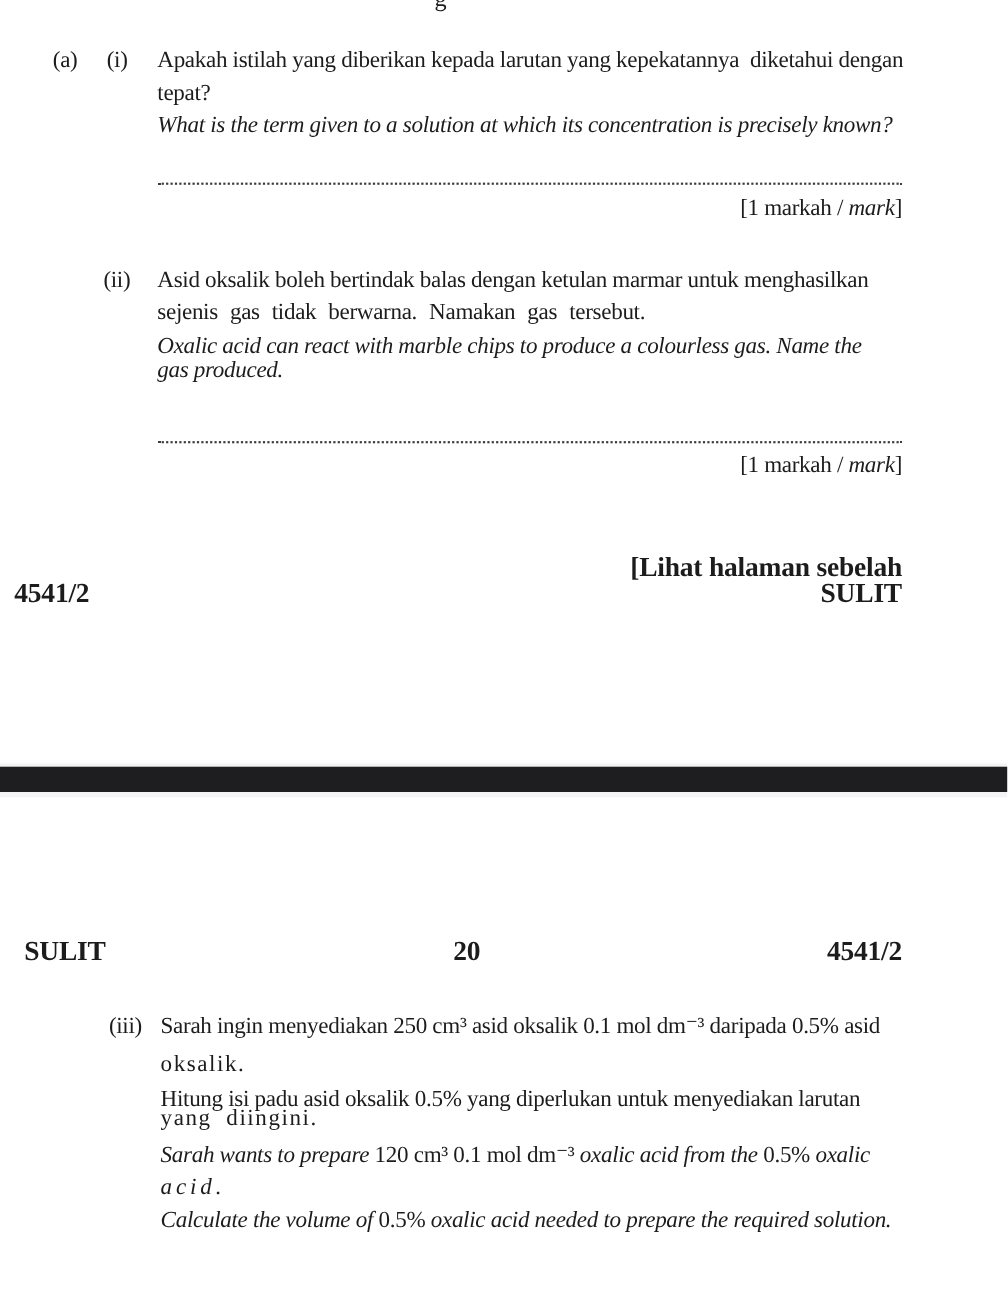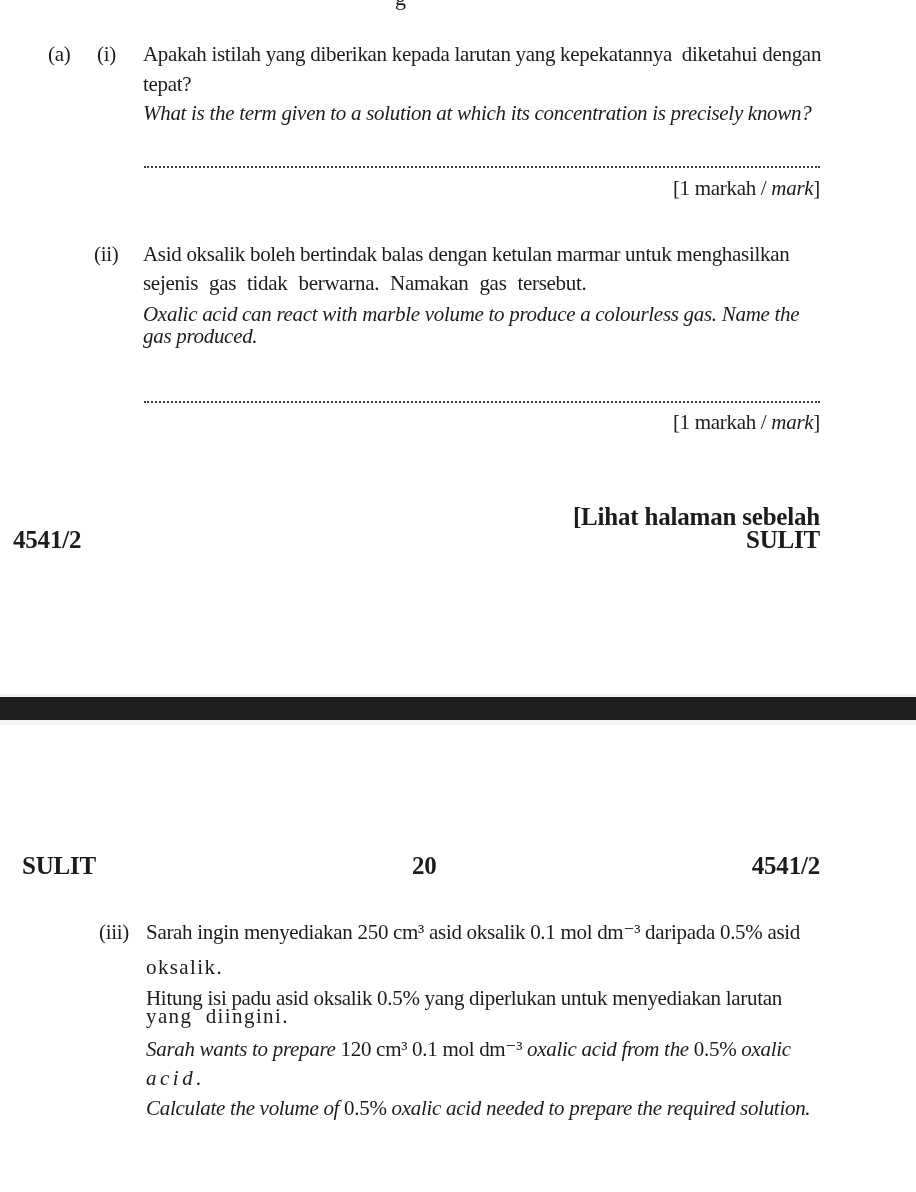--- a/index.html
+++ b/index.html
@@ -57,7 +57,7 @@
     <div class="abs" style="left:94px; top:242px;">(ii)</div>
     <div class="abs" style="left:143px; top:242px;">Asid oksalik boleh bertindak balas dengan ketulan marmar untuk menghasilkan</div>
     <div class="abs wordspace" style="left:143px; top:271px;">sejenis gas tidak berwarna. Namakan gas tersebut.</div>
-    <div class="abs it" style="left:143px; top:302px;">Oxalic acid can react with marble volume to produce a colourless gas. Name the</div>
+    <div class="abs it" style="left:143px; top:302px;">Oxalic acid can react with marble chips to produce a colourless gas. Name the</div>
     <div class="abs it" style="left:143px; top:324px;">gas produced.</div>
 
     <div class="dotted-line" style="left:144px; top:392px; width:676px;"></div>

